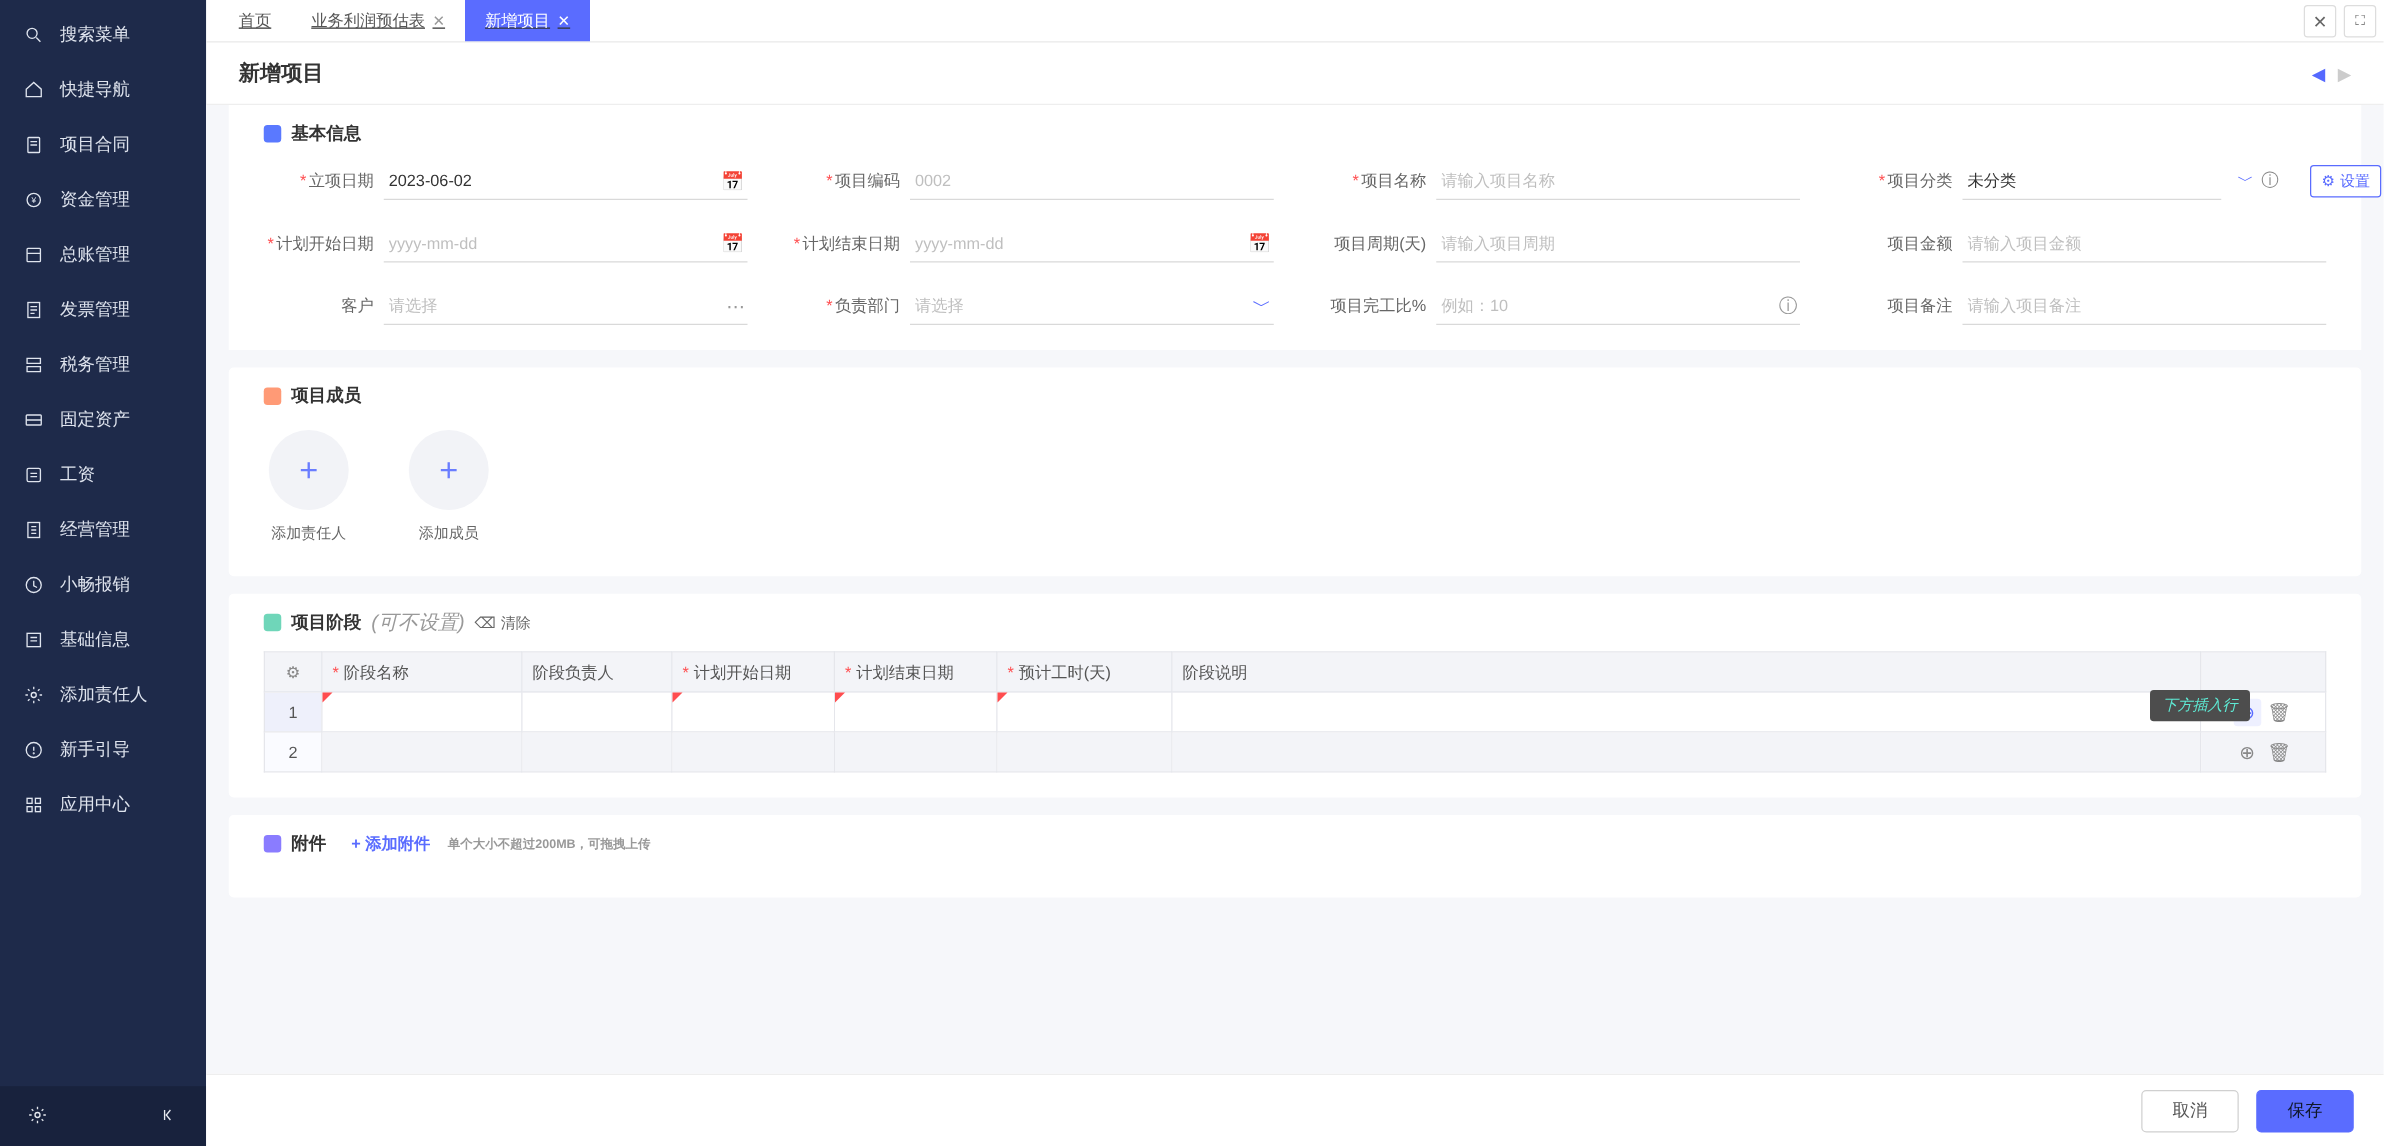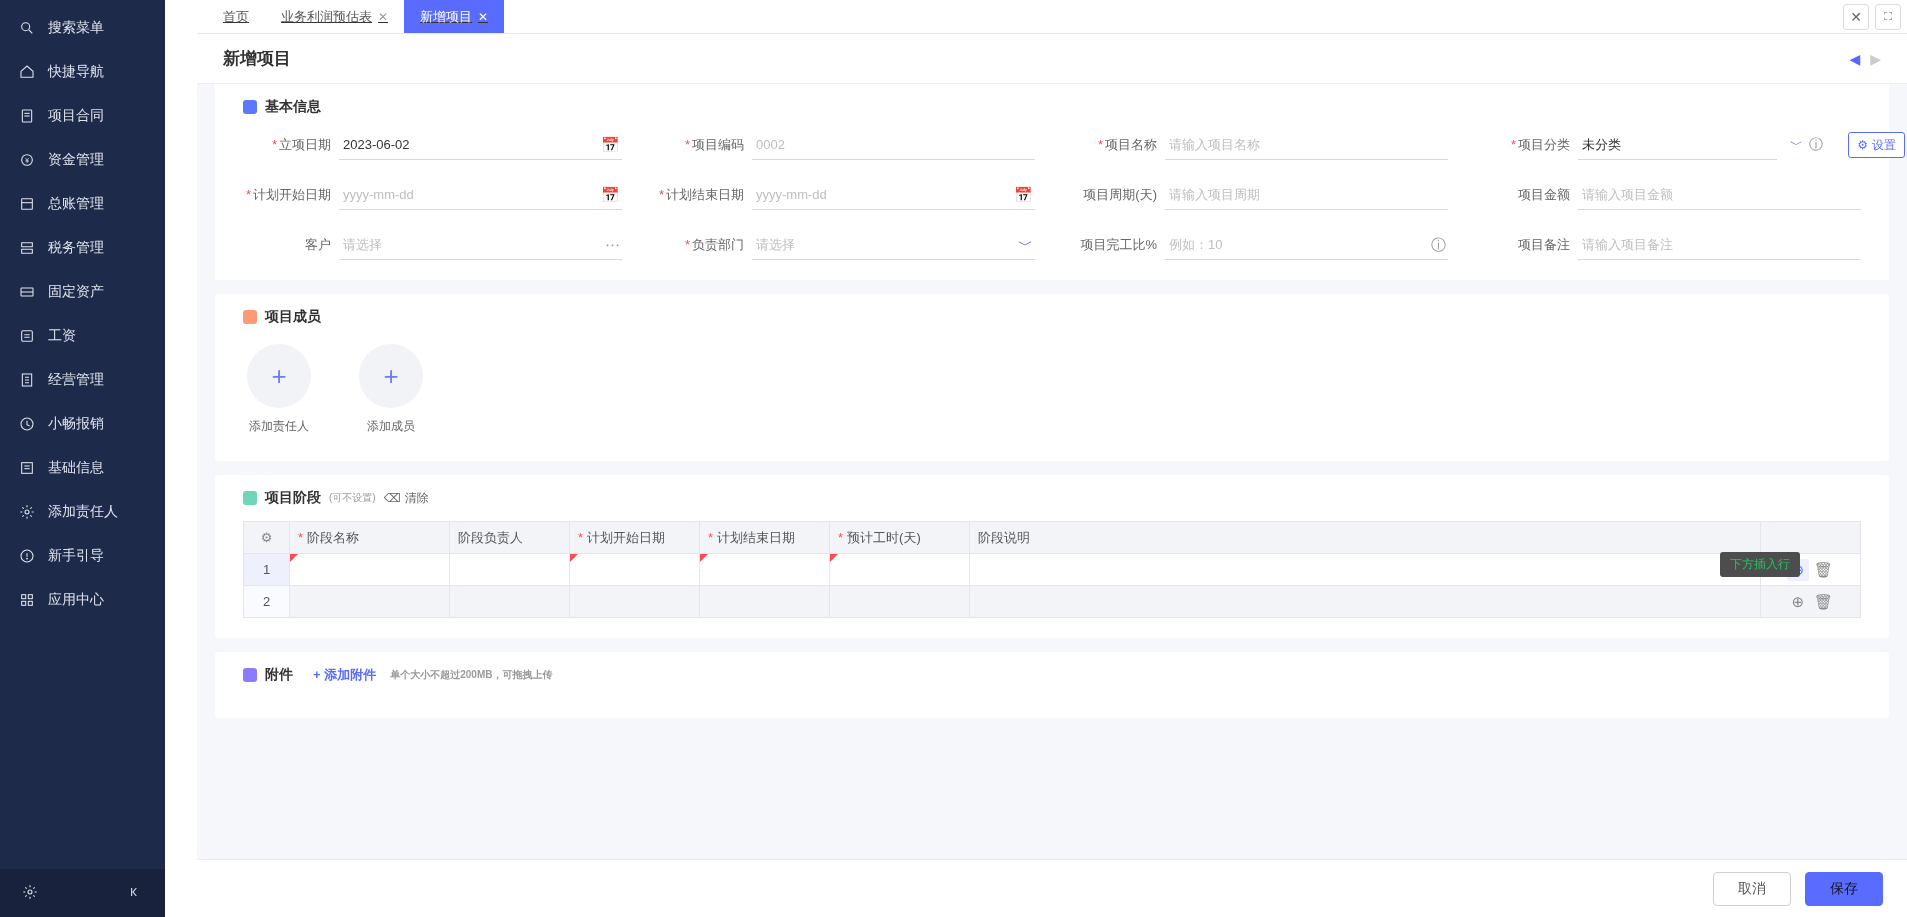--- a/index.html
+++ b/index.html
@@ -4,7 +4,7 @@
 <style>
   * { box-sizing: border-box; margin: 0; padding: 0; }
   html, body { width: 1907px; height: 917px; font-family: "Microsoft YaHei", Arial, sans-serif; font-size: 13px; color: #333; background: #fff; overflow: hidden; }
-  .root { display: flex; height: 100%; gap: 32px; }
+  .root { display: flex; height: 100%; }
 
   
   .sidebar { width: 165px; background: #1e2a4a; color: #e6e9ef; display: flex; flex-direction: column; }

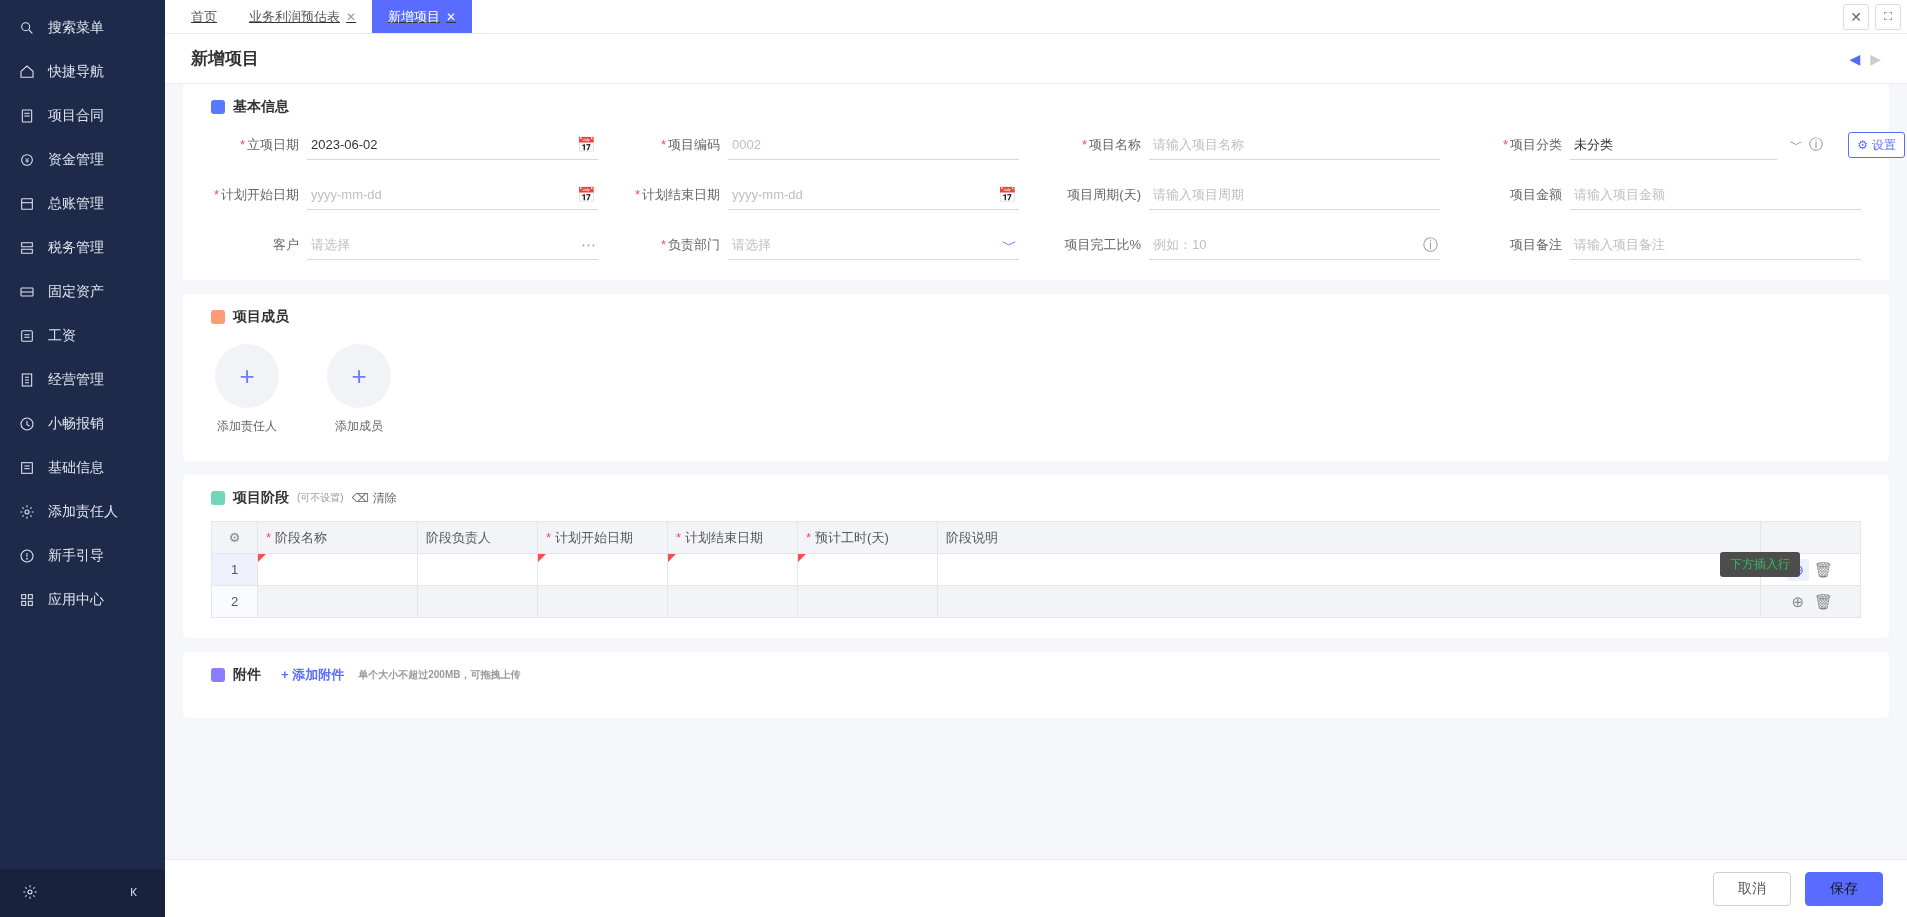--- a/index.html
+++ b/index.html
@@ -146,6 +146,15 @@
             </svg>
           </span>
           <span>总账管理</span>
+        </div>
+      <div class="side-item">
+          <span class="icn">
+            <svg viewBox="0 0 24 24">
+              <rect x="5" y="3" width="14" height="18"></rect>
+              <path d="M8 8h8M8 12h8M8 16h5"></path>
+            </svg>
+          </span>
+          <span>发票管理</span>
         </div>
       <div class="side-item">
           <span class="icn">

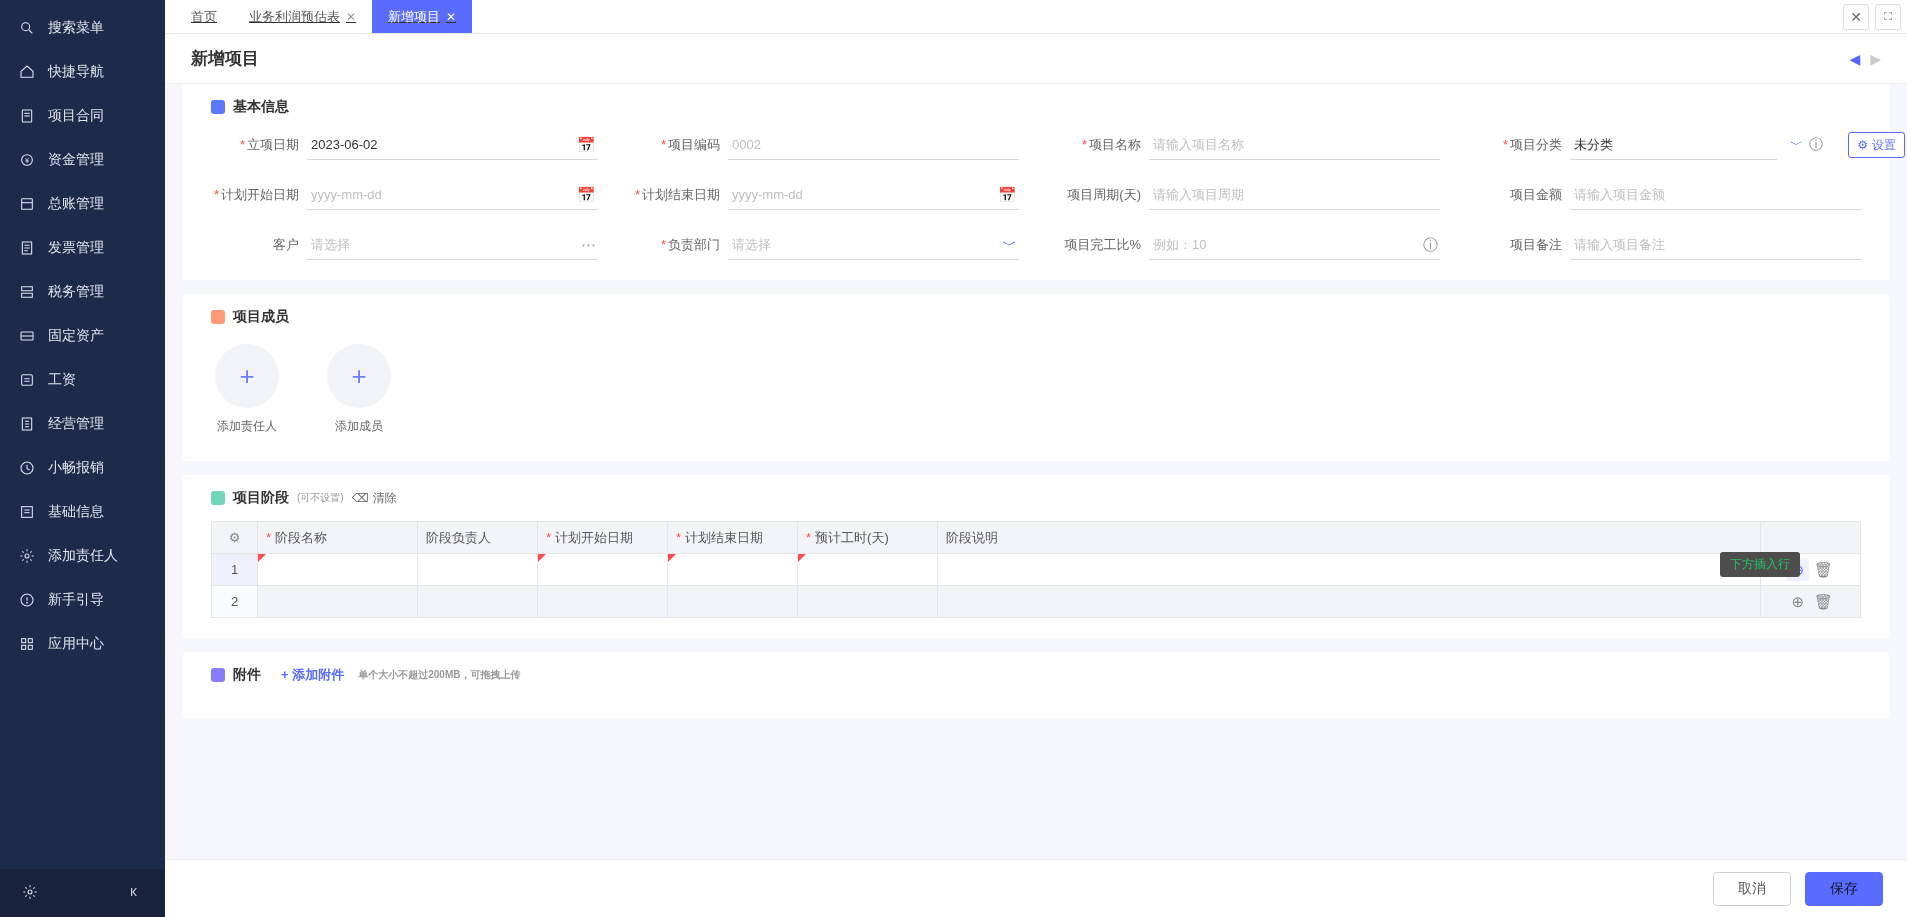--- a/index.html
+++ b/index.html
@@ -39,7 +39,7 @@
   .sec-title .bar.org { background:#ff9a76; }
   .sec-title .bar.grn { background:#6fd6b9; }
   .sec-title .bar.pur { background:#8a7cff; }
-  .sec-title .aux { font-weight:400; font-size:10px; color:#999; }
+  .sec-title .aux { font-weight:400; font-size:16px; color:#999;font-style:italic; }
   .sec-title .clear { font-weight:400; font-size:12px; color:#666; cursor:pointer; display:flex; align-items:center; gap:4px;}
 
   .formgrid { display:grid; grid-template-columns: repeat(4, 1fr); column-gap: 34px; row-gap: 20px; }

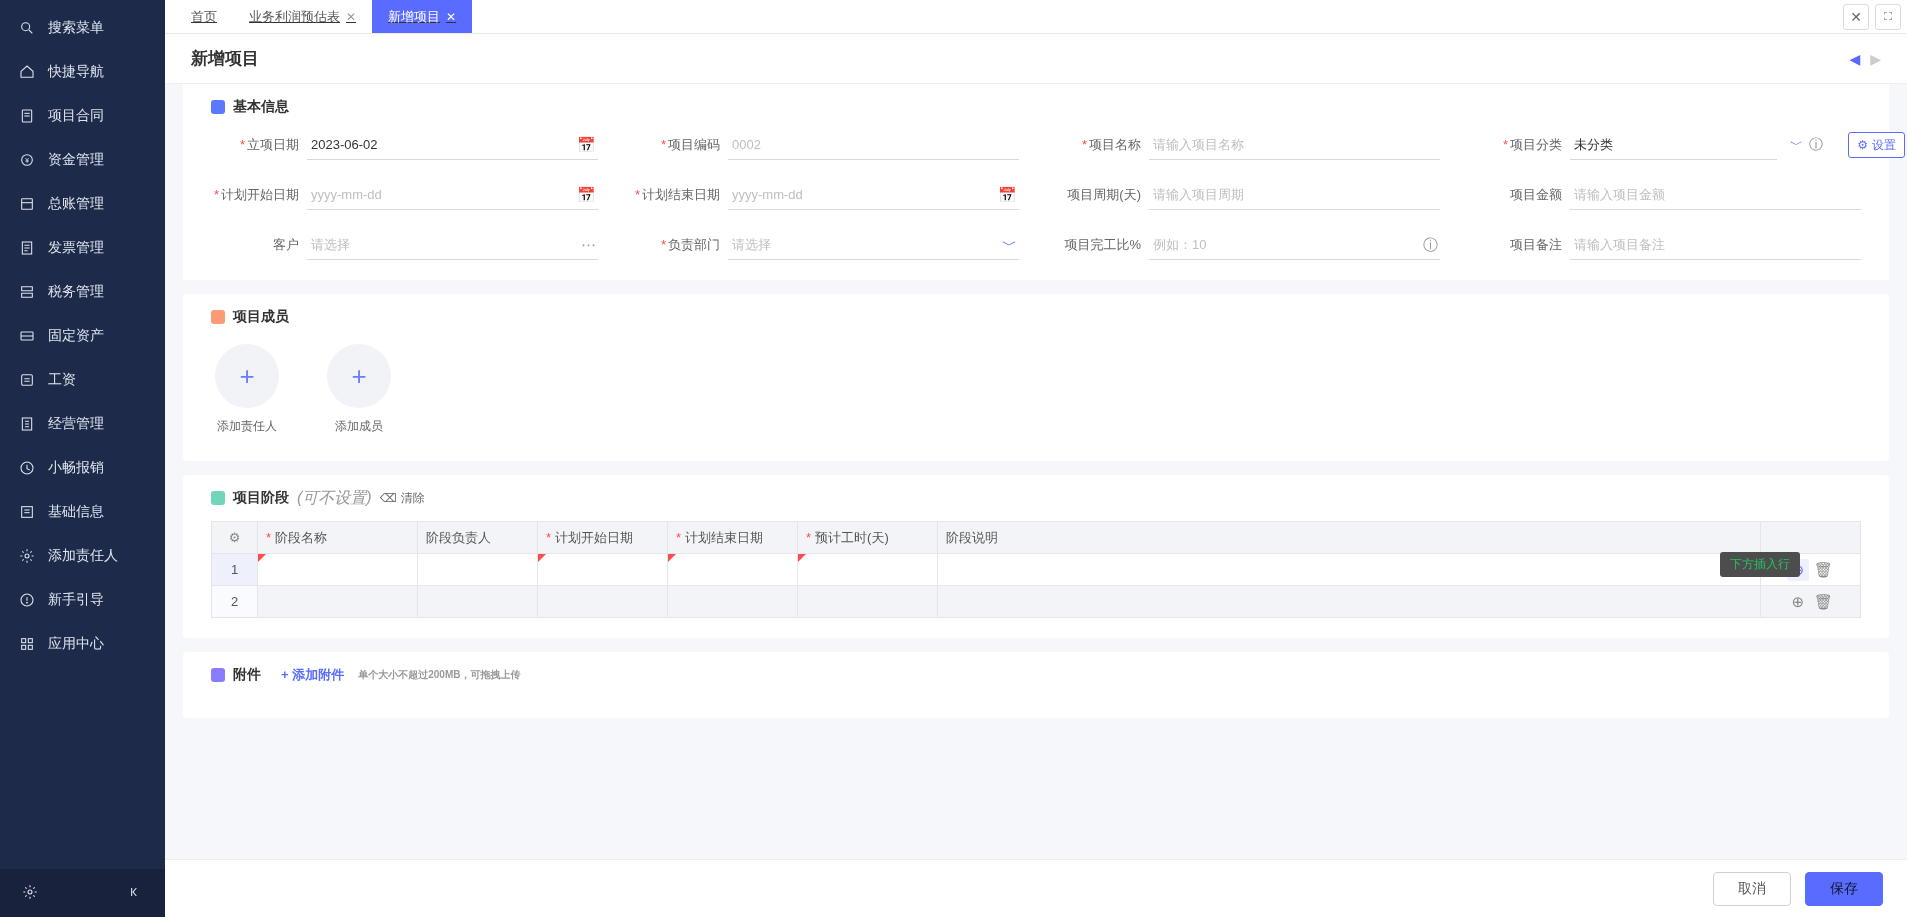--- a/index.html
+++ b/index.html
@@ -78,7 +78,7 @@
   tr.row1 td { background:#fff;}
   tr.row2 td { background:#f3f4f8;}
   tr.row1 .rownum {background:#eef0fb;}
-  .tooltip { position:absolute; right: 60px; top: -2px; background:#4d4d4d; color:#22c55e; font-size:12px; padding:4px 10px; border-radius:3px; white-space:nowrap;}
+  .tooltip { position:absolute; right: 60px; top: -2px; background:#4d4d4d; color:#5eead4; font-size:12px; padding:4px 10px; border-radius:3px; white-space:nowrap;font-style:italic;}
   .addbtn-hi { background:#eef0ff; border-radius:3px; }
 
   

